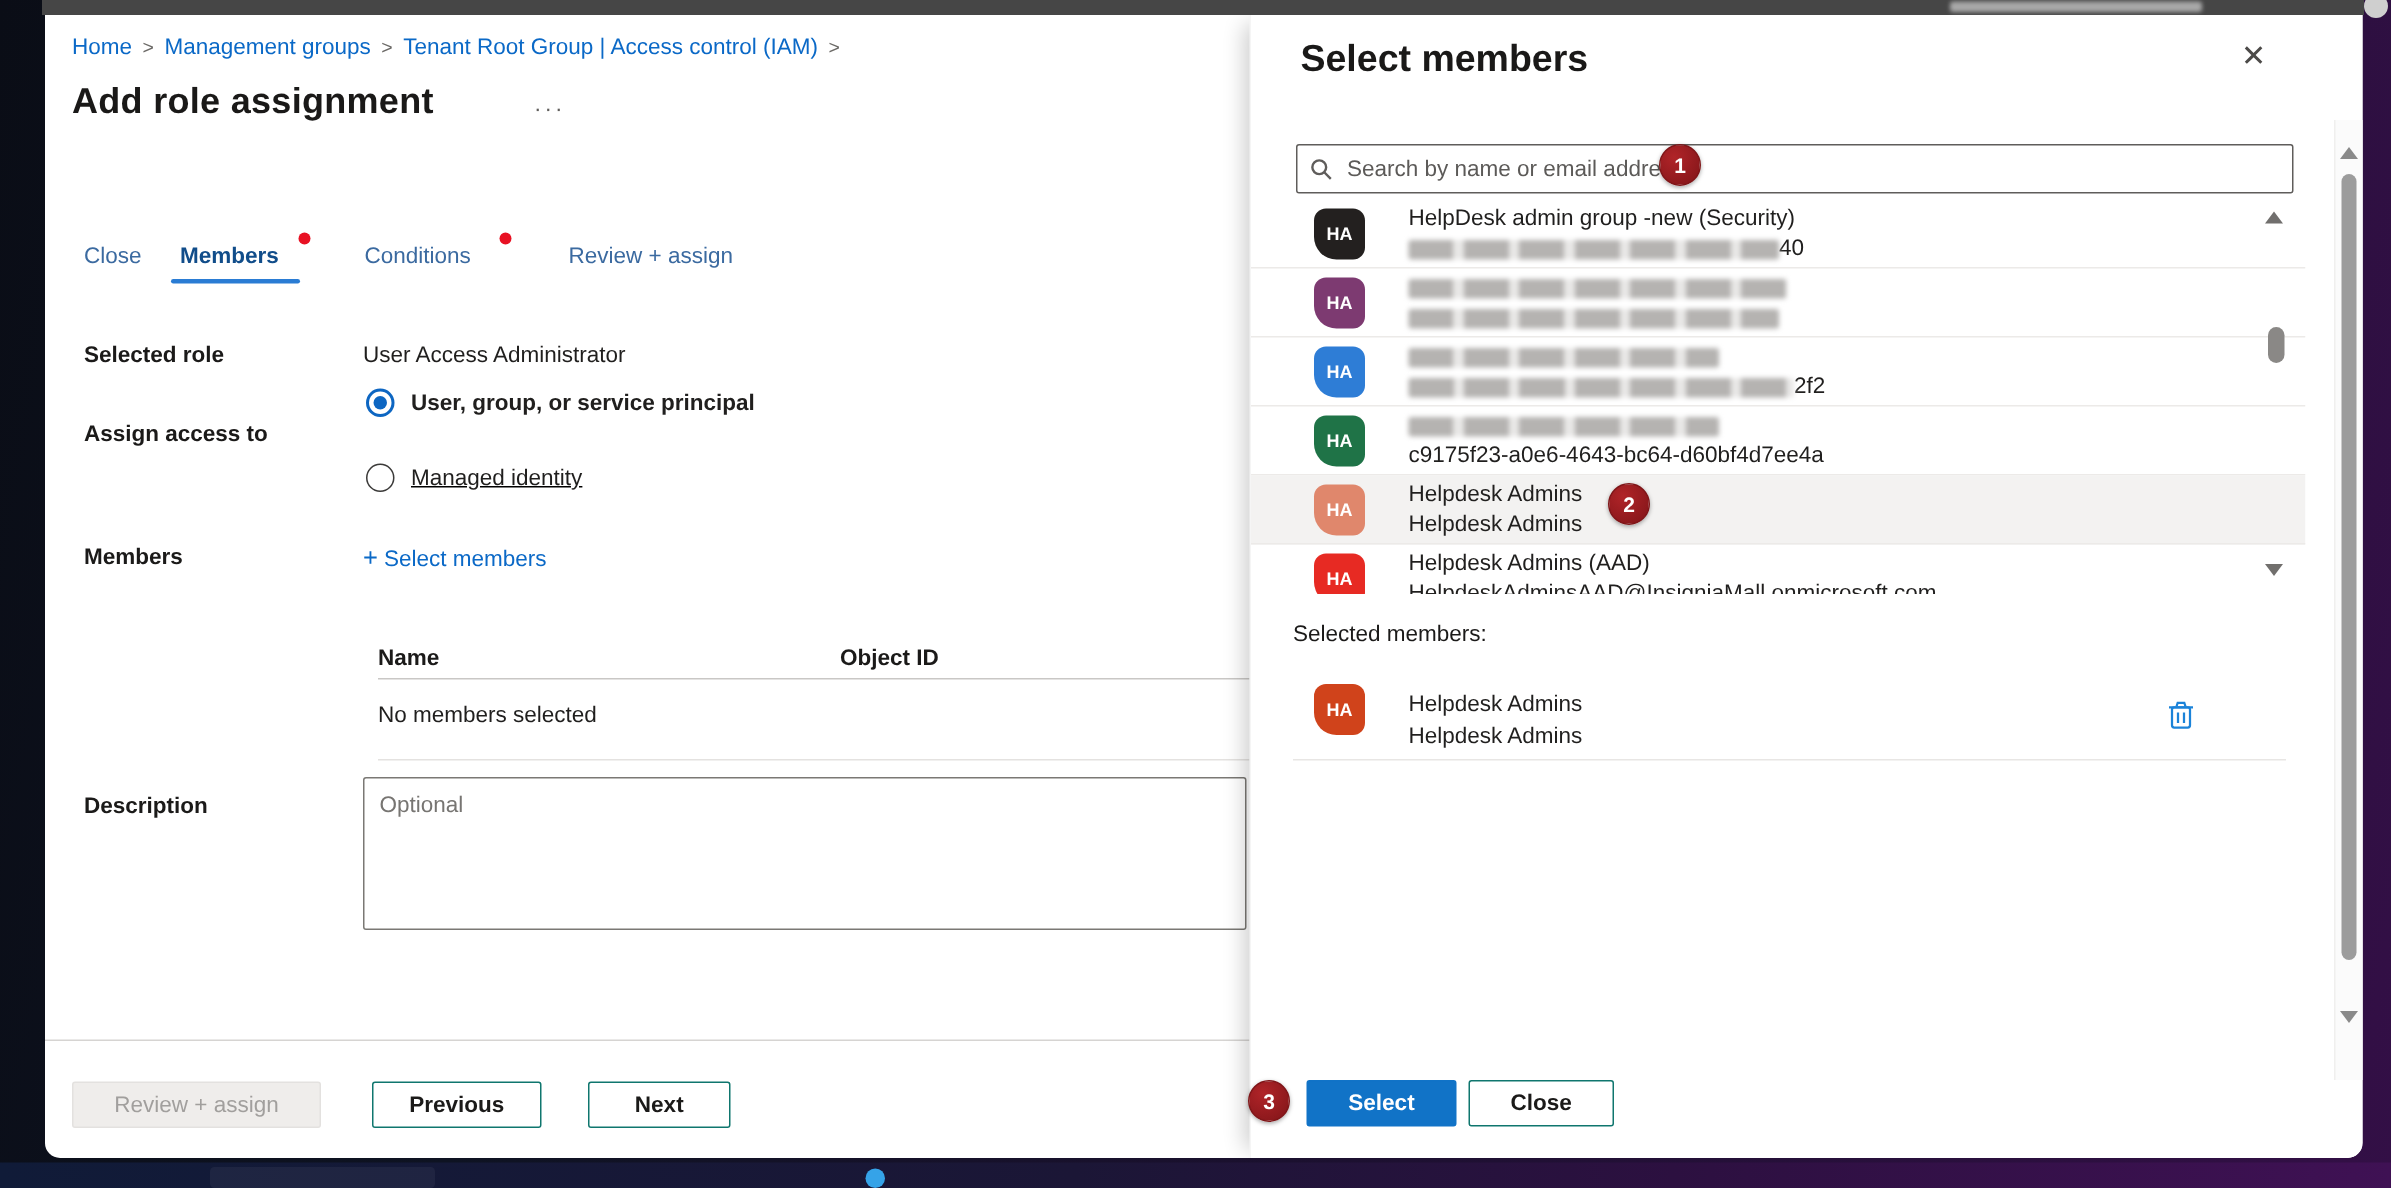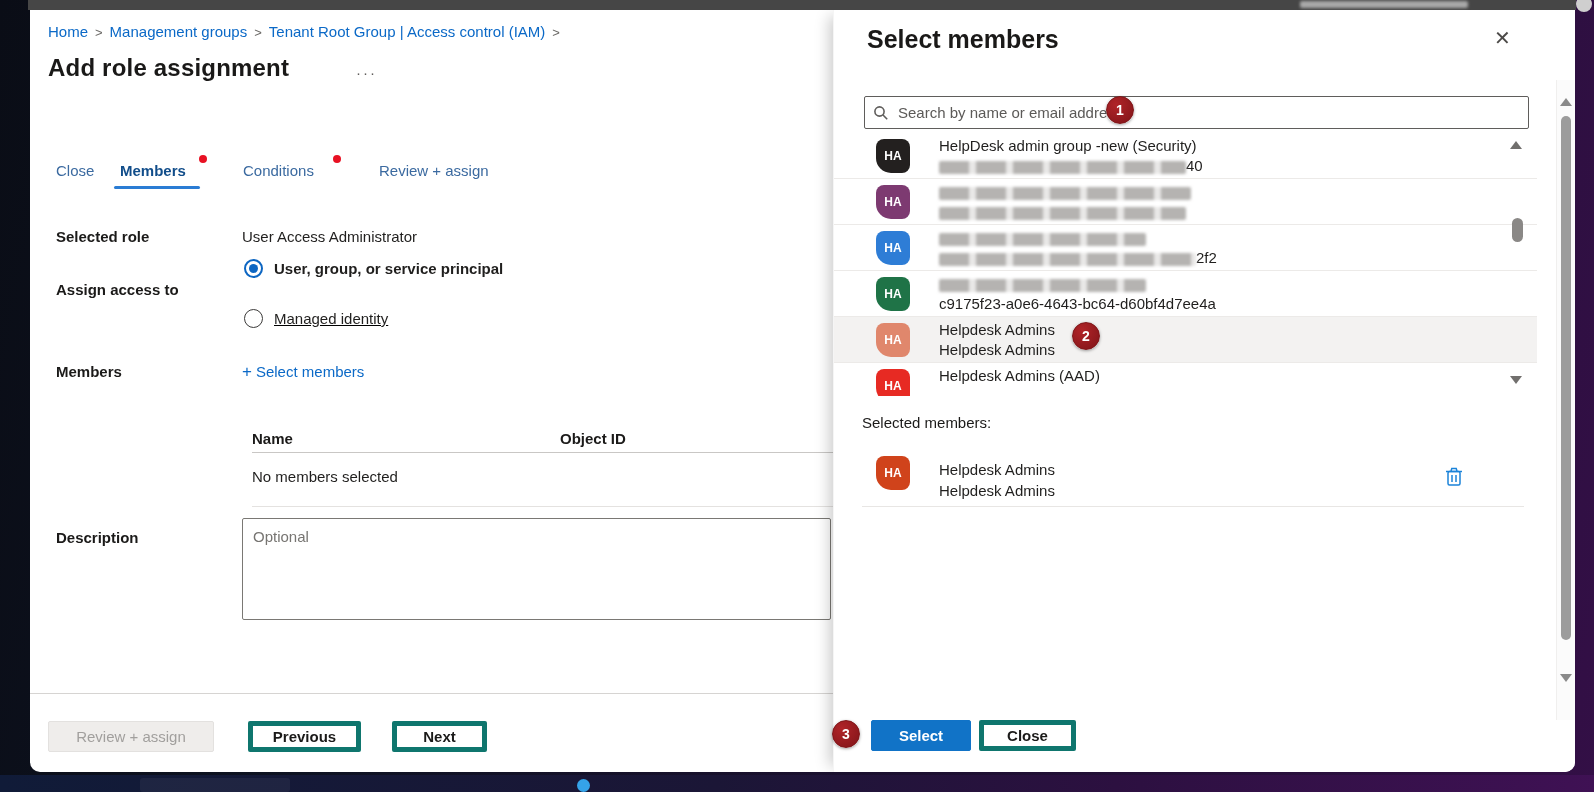--- a/index.html
+++ b/index.html
@@ -189,6 +189,7 @@
         <div class="mrow">
           <div class="avatar" style="background:#e72a23">HA</div>
           <div class="m1">Helpdesk Admins (AAD)</div>
+          <div class="m2">HelpdeskAdminsAAD@InsigniaMall.onmicrosoft.com</div>
         </div>
       </div>
 

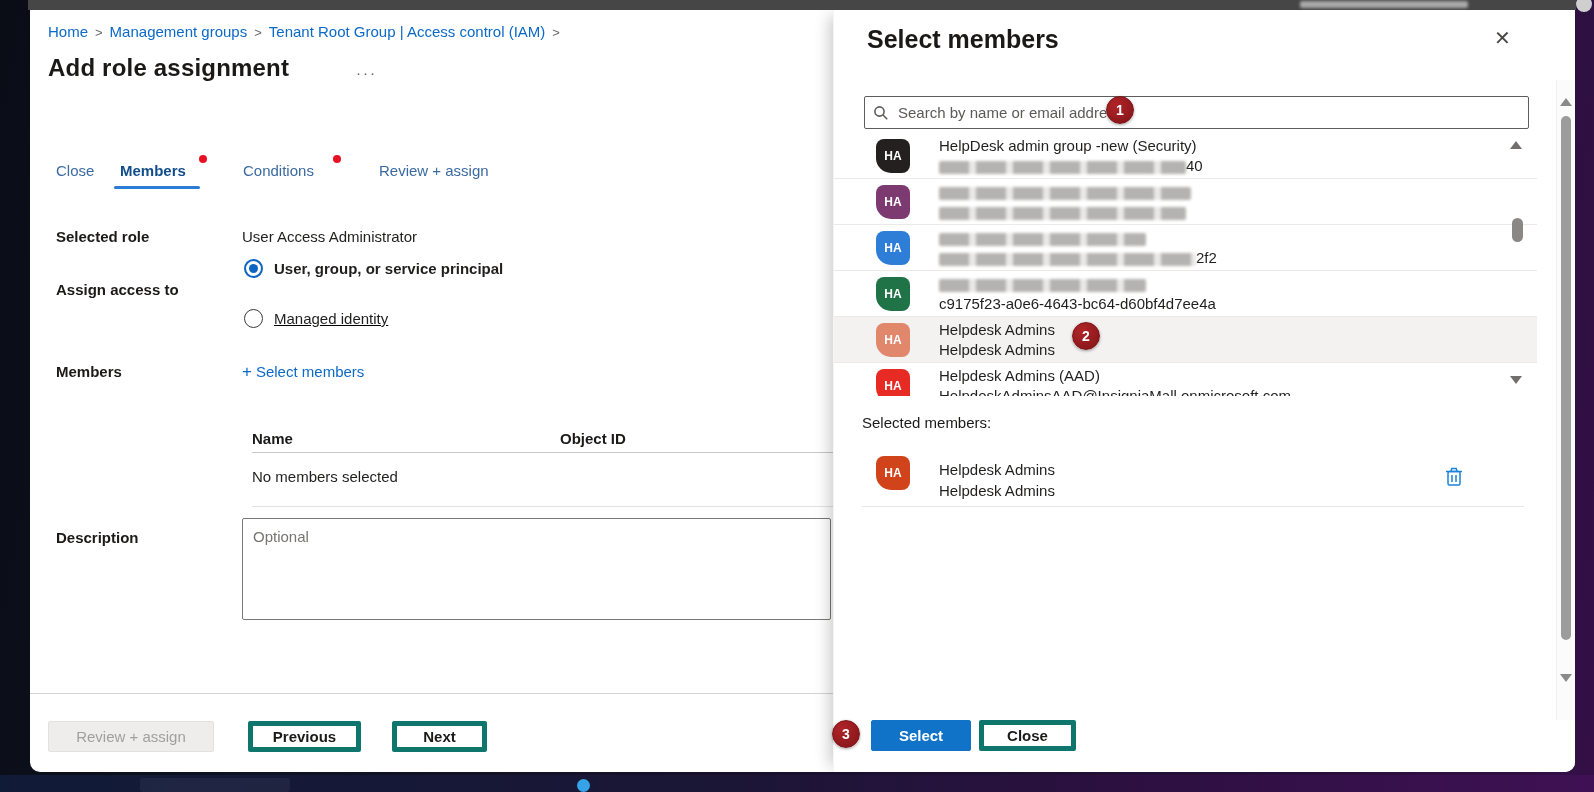--- a/index.html
+++ b/index.html
@@ -47,7 +47,7 @@
   .btn{font-family:"Liberation Sans",sans-serif;font-size:15px;height:31px;box-sizing:border-box;
     display:flex;align-items:center;justify-content:center;cursor:pointer;border-radius:2px;white-space:nowrap;}
   .btn.disabled{background:#efedeb;border:1px solid #e3e1df;color:#a19f9d;cursor:default;}
-  .btn.outline{background:#fff;border:5px solid #0f766e;color:#1b1a19;font-weight:700;}
+  .btn.outline{background:#fff;border:1px solid #0f766e;color:#1b1a19;font-weight:700;}
   .btn.primary{background:#1173c7;border:1px solid #1173c7;color:#fff;font-weight:700;}
   
   .panel{left:803px;top:0;width:742px;height:762px;background:#fff;

